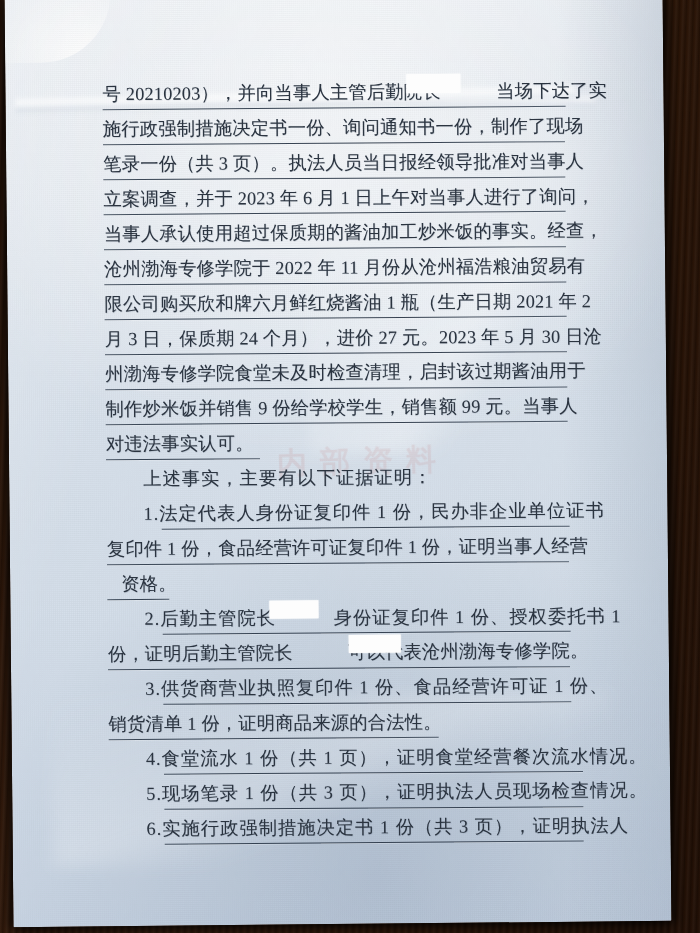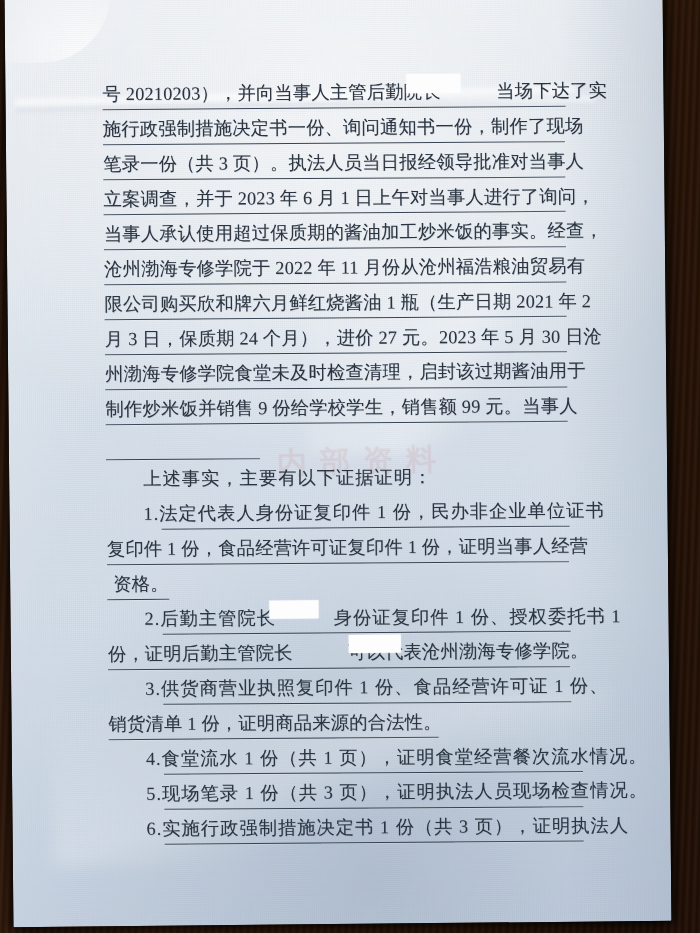--- a/index.html
+++ b/index.html
@@ -241,6 +241,7 @@
         <div class="ul" style="left: 97px; top: 428px; width: 462px; transform: rotate(0.12deg);"></div>
         <div class="doc-line" style="left: 97px; top: 403px; transform: rotate(0.14deg);">制作炒米饭并销售 9 份给学校学生，销售额 99 元。当事人</div>
         <div class="ul" style="left: 97px; top: 463px; width: 154px; transform: rotate(0.17deg);"></div>
+        <div class="doc-line" style="left: 97px; top: 438px; transform: rotate(0.18deg);">对违法事实认可。</div>
         <div class="doc-line spaced" style="left: 134px; top: 473px; transform: rotate(0.22deg);">上述事实，主要有以下证据证明：</div>
         <div class="ul" style="left: 152px; top: 533px; width: 408px; transform: rotate(0.12deg);"></div>
         <div class="doc-line spaced" style="left: 134px; top: 508px; transform: rotate(0.1deg);">1.法定代表人身份证复印件 1 份，民办非企业单位证书</div>

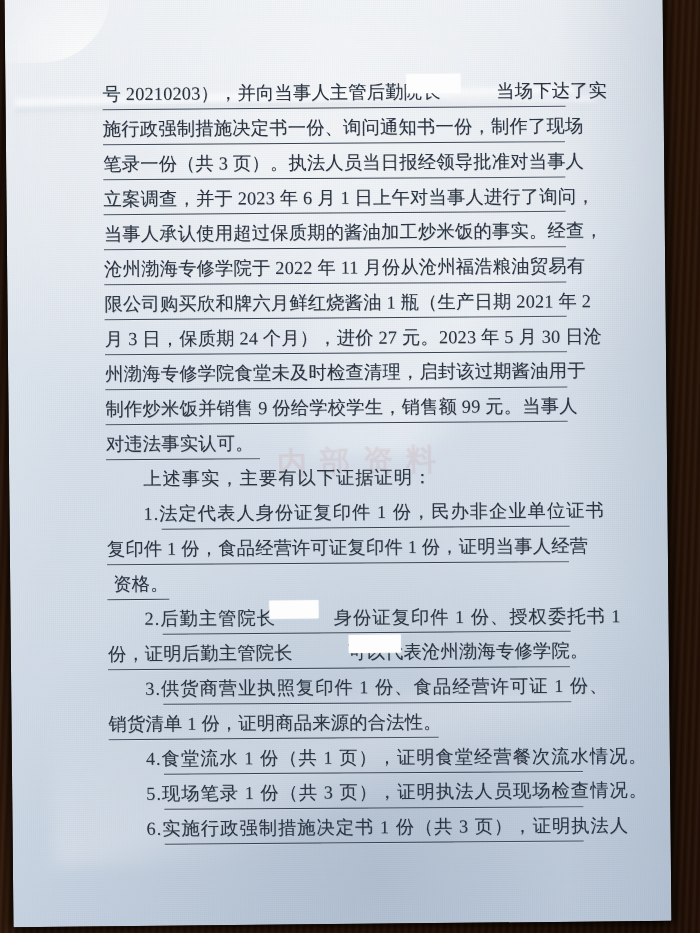--- a/index.html
+++ b/index.html
@@ -248,7 +248,7 @@
         <div class="ul" style="left: 97px; top: 568px; width: 462px; transform: rotate(0.17deg);"></div>
         <div class="doc-line" style="left: 97px; top: 543px; transform: rotate(0.14deg);">复印件 1 份，食品经营许可证复印件 1 份，证明当事人经营</div>
         <div class="ul" style="left: 97px; top: 603px; width: 62px; transform: rotate(0.22deg);"></div>
-        <div class="doc-line" style="left: 103px; top: 578px; transform: rotate(0.18deg);">资格。</div>
+        <div class="doc-line" style="left: 111px; top: 578px; transform: rotate(0.18deg);">资格。</div>
         <div class="ul" style="left: 152px; top: 638px; width: 408px; transform: rotate(0.12deg);"></div>
         <div class="doc-line spaced" style="left: 134px; top: 613px; transform: rotate(0.22deg);">2.后勤主管院长　　　身份证复印件 1 份、授权委托书 1</div>
         <div class="ul" style="left: 97px; top: 673px; width: 462px; transform: rotate(0.17deg);"></div>

